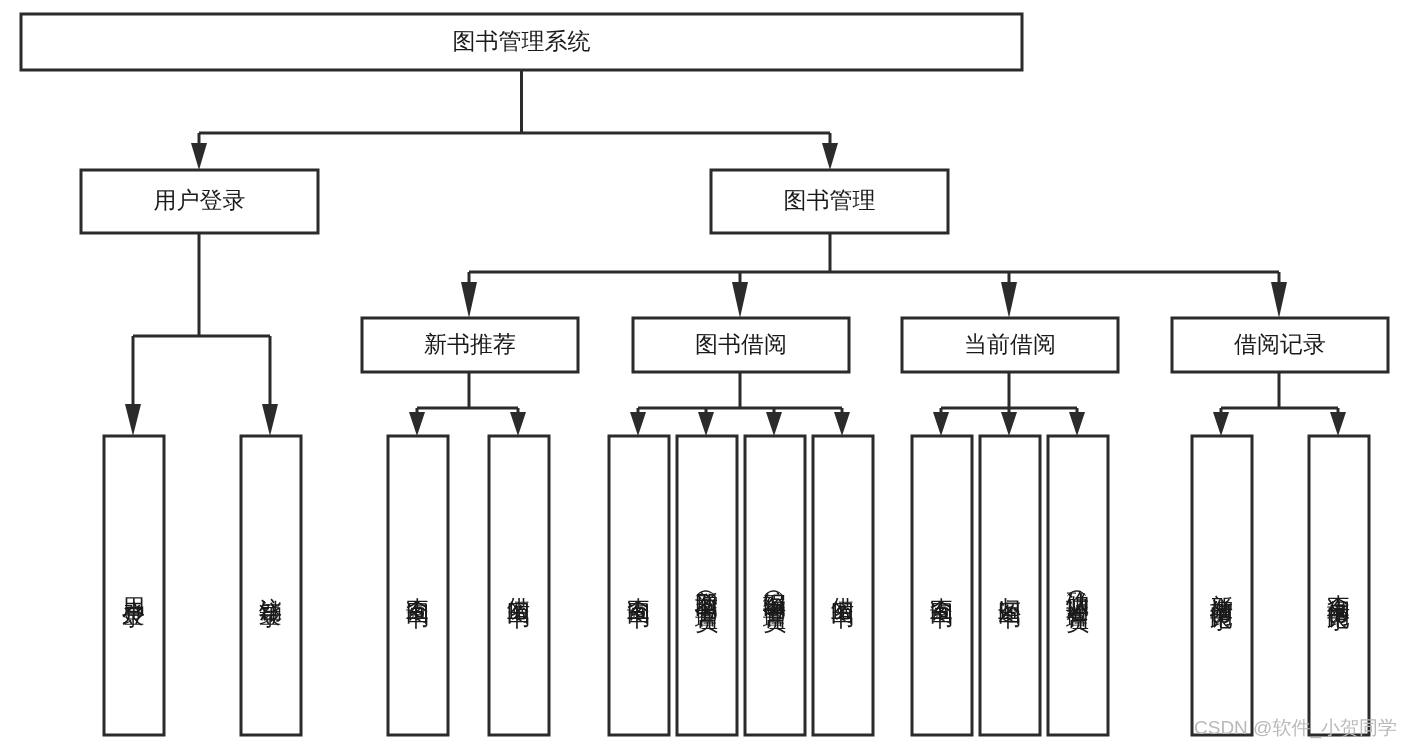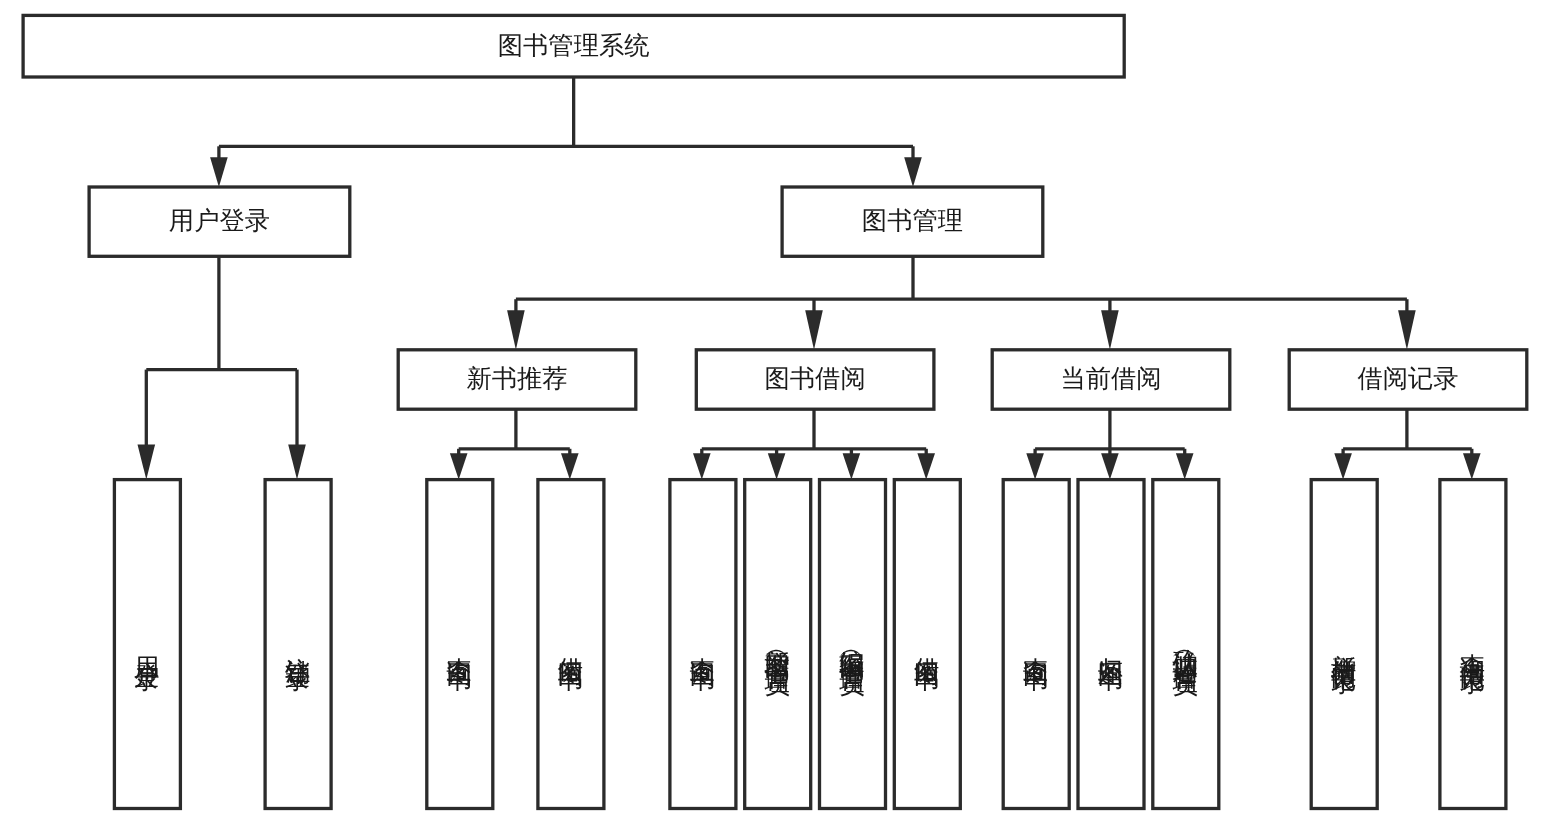--- a/index.html
+++ b/index.html
@@ -237,6 +237,7 @@
 
   </svg>
 
+  <div class="watermark-text" style="left:1194px; top:715px;">CSDN @软件_小贺同学</div>
 
 </div>
 

